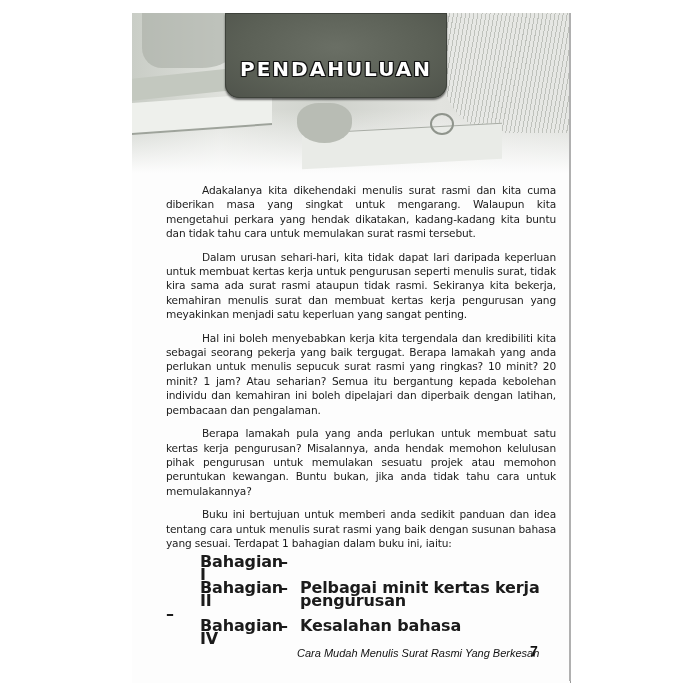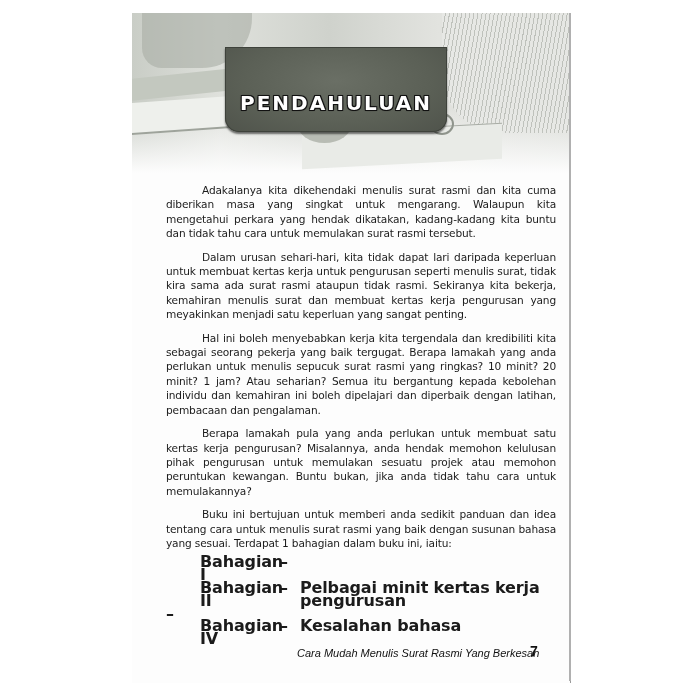--- a/index.html
+++ b/index.html
@@ -54,7 +54,6 @@
     background: radial-gradient(ellipse at 50% 40%, #6a6f65 0%, #5b6056 60%, #4f534b 100%);
     border-radius: 0 0 14px 14px;
     box-shadow: 0 2px 2px rgba(0,0,0,0.55), inset 0 0 0 1px #3e423b;
-    margin-top: 34px;
   }
   .title-text {
     position: absolute; left: 0; right: 0; top: 44px; text-align: center;

